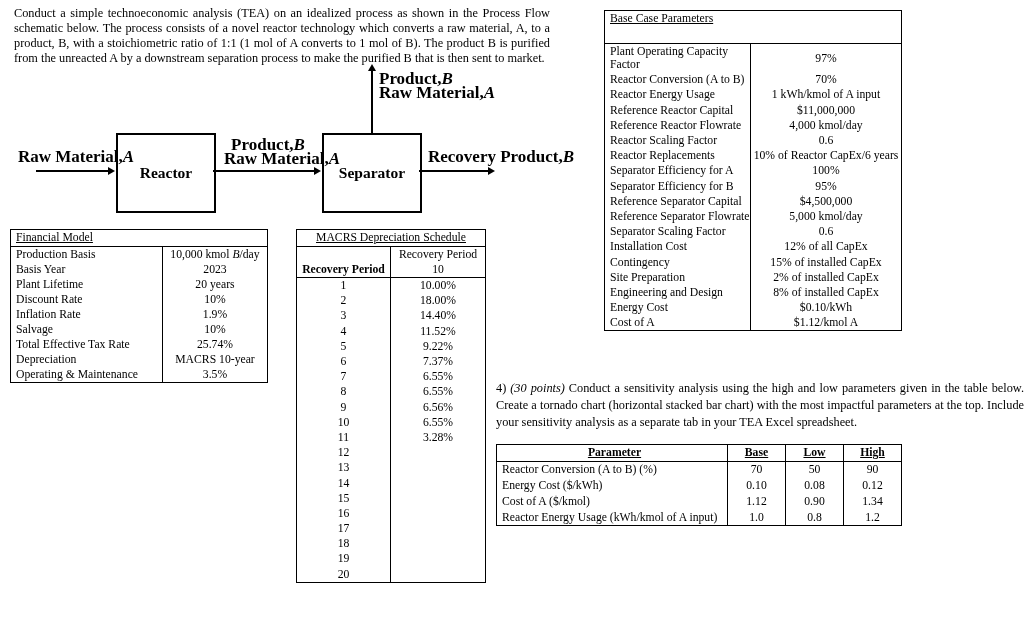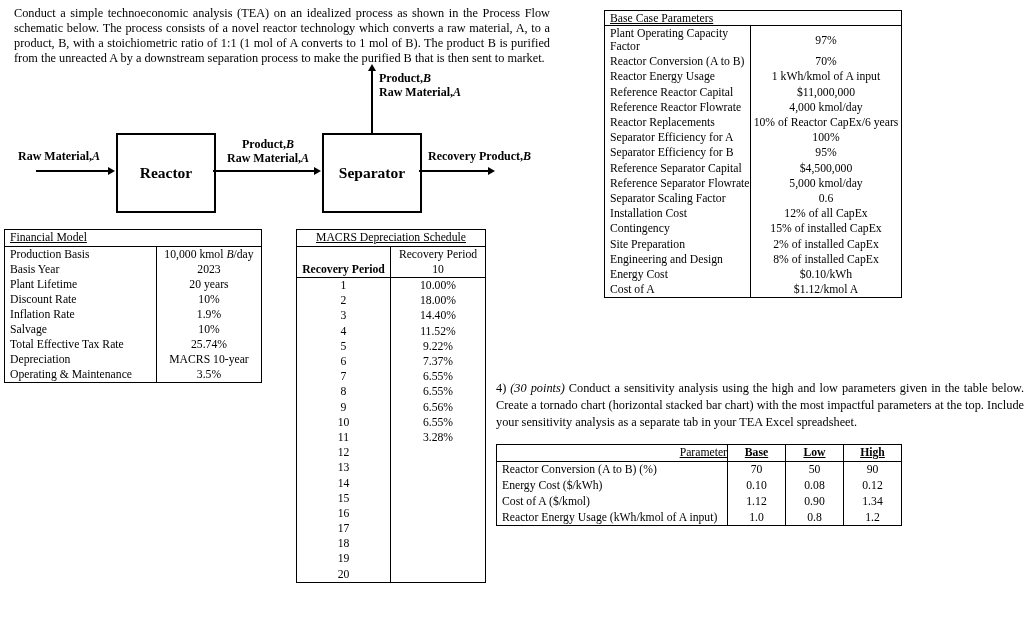--- a/index.html
+++ b/index.html
@@ -141,7 +141,7 @@
     border: 1.6px solid #000;
   }
   #base-case-table table { width: 100%; }
-  #base-case-table .tbl-title { padding: 1px 0 0 5px; border-bottom: 1.5px solid #000; }
+  #base-case-table .tbl-title { padding: 1px 0 18px 5px; border-bottom: 1.5px solid #000; }
   #base-case-table .cell-label { padding: 1.1px 0 1.1px 5px; width: 140px; border-right: 1.5px solid #000; }
   #base-case-table .cell-value { padding: 1.1px 2px; }
 

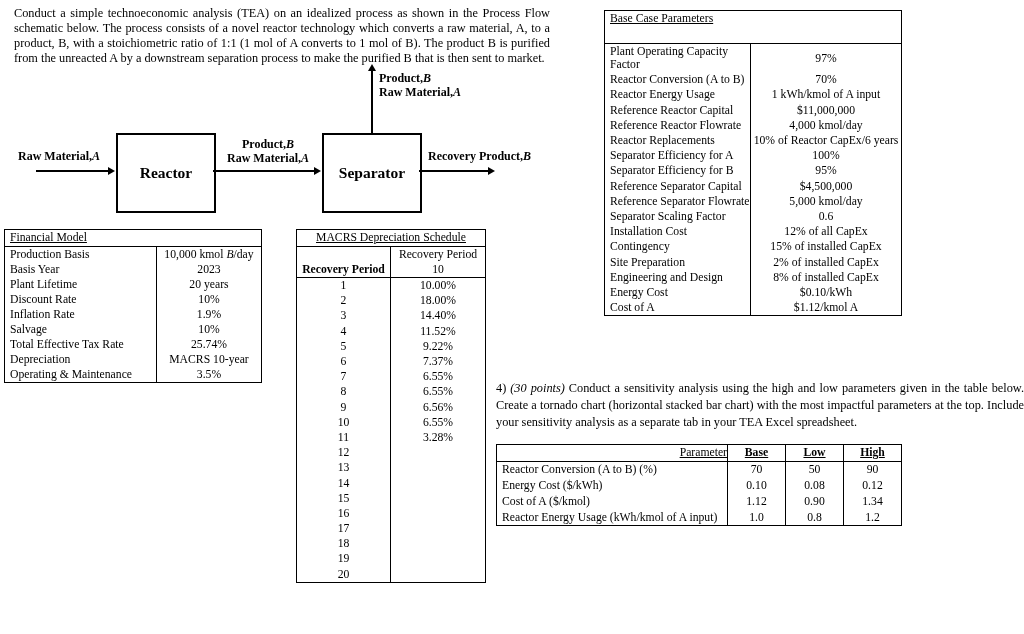--- a/index.html
+++ b/index.html
@@ -70,7 +70,7 @@
   .pfd-label {
     position: absolute;
     font-weight: bold;
-    font-size: 12px;
+    font-size: 17px;
     line-height: 13.6px;
     white-space: nowrap;
   }

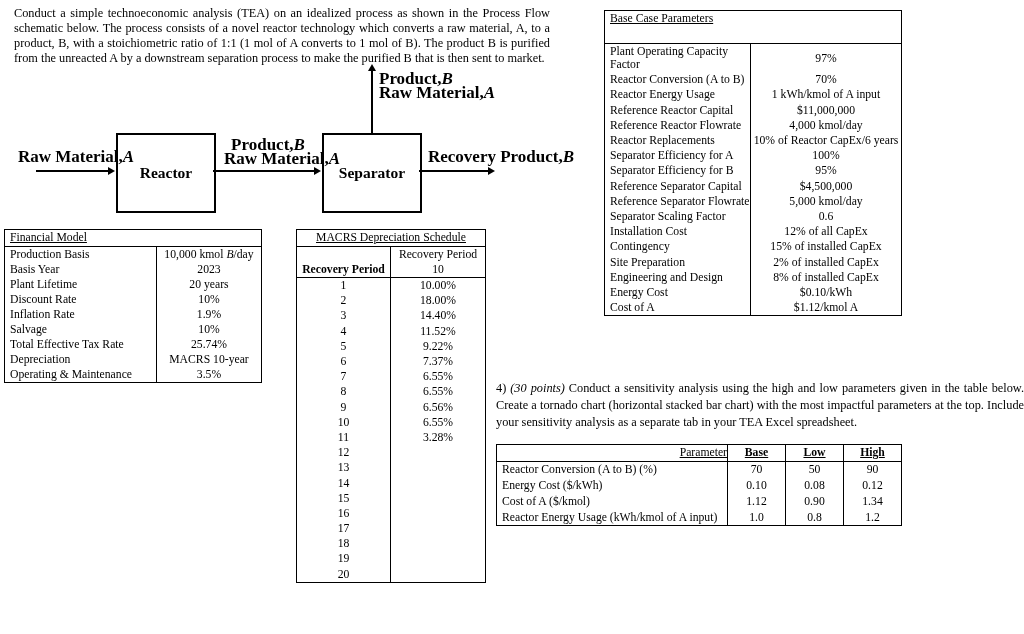--- a/index.html
+++ b/index.html
@@ -393,6 +393,10 @@
           <td class="cell-value">4,000 kmol/day</td>
         </tr>
         <tr>
+          <td class="cell-label">Reactor Scaling Factor</td>
+          <td class="cell-value">0.6</td>
+        </tr>
+        <tr>
           <td class="cell-label">Reactor Replacements</td>
           <td class="cell-value">10% of Reactor CapEx/6 years</td>
         </tr>

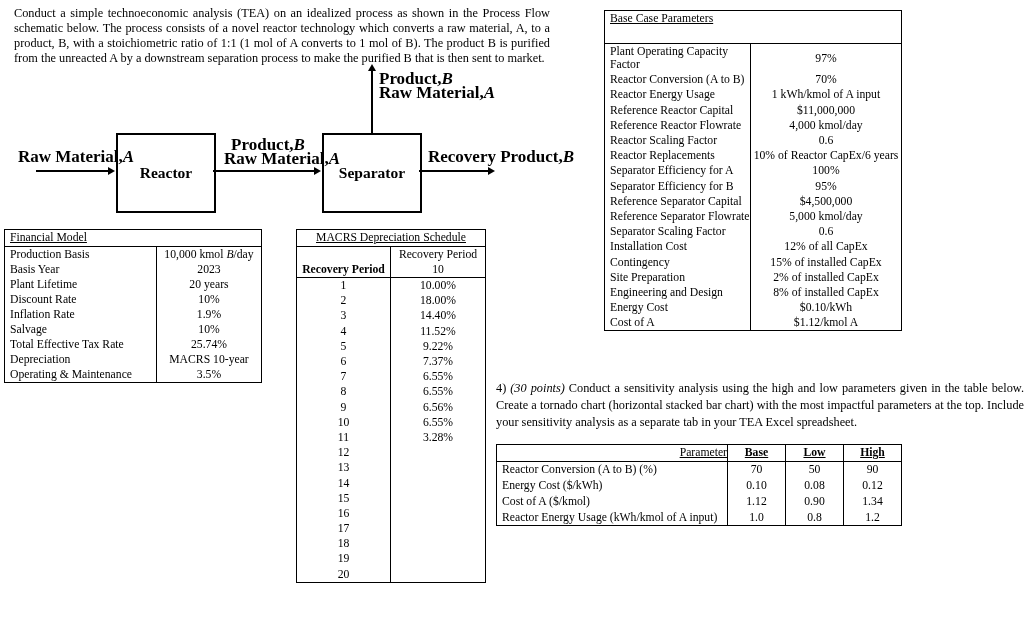--- a/index.html
+++ b/index.html
@@ -98,7 +98,7 @@
 
   
   #financial-model-table {
-    left: 4px;
+    left: 10px;
     top: 229px;
     width: 256px;
     border: 1.6px solid #000;

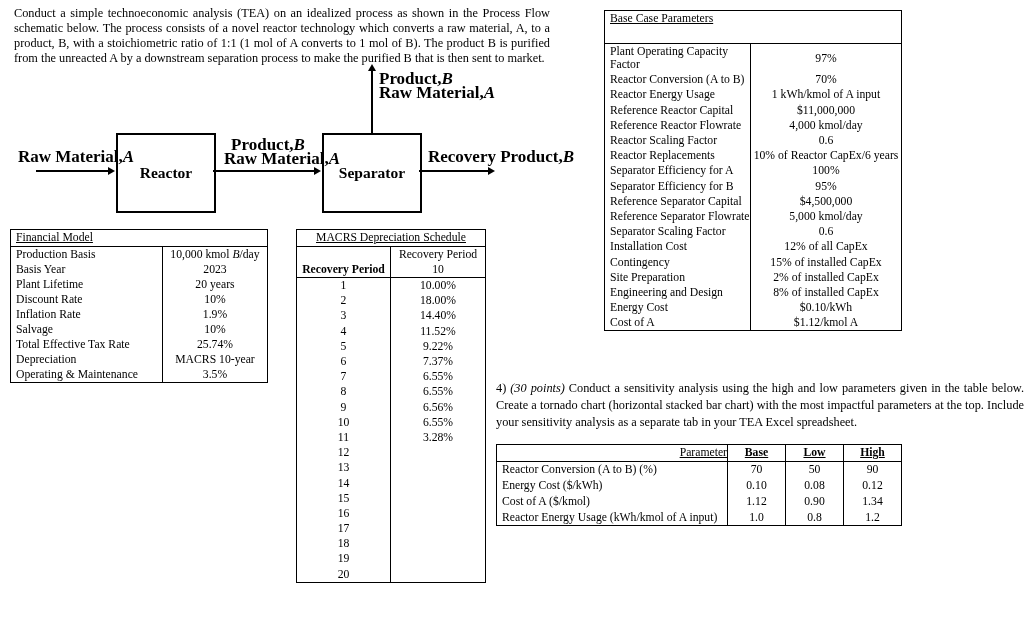--- a/index.html
+++ b/index.html
@@ -166,7 +166,7 @@
   #sensitivity-table table { width: 100%; }
   #sensitivity-table th, #sensitivity-table td { padding: 1.4px 0; }
   #sensitivity-table .s-hdr-param {
-    text-align: right; padding-left: 5px; font-weight: normal;
+    text-align: center; padding-left: 5px; font-weight: bold;
     text-decoration: underline; border-right: 1.5px solid #000;
     border-bottom: 1.5px solid #000;
   }

